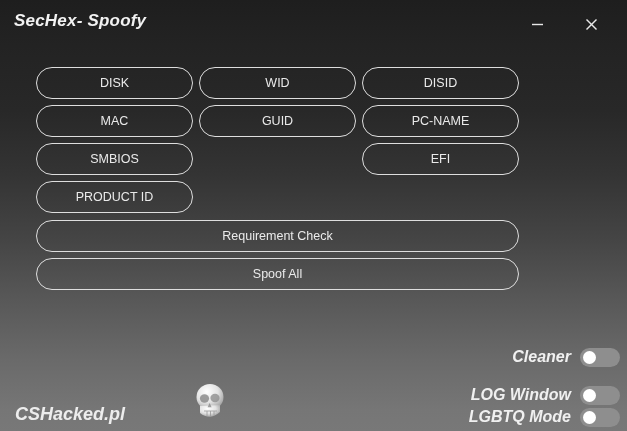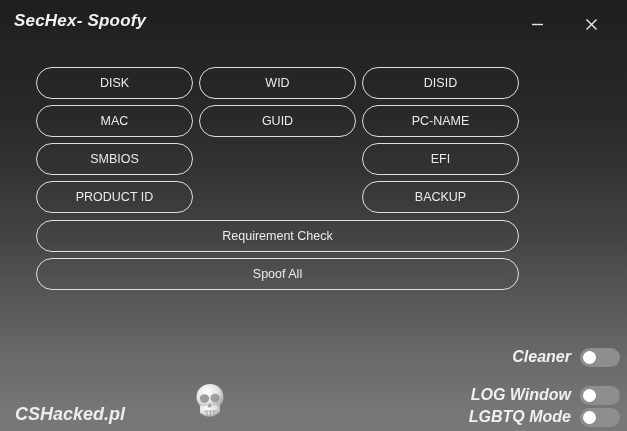--- a/index.html
+++ b/index.html
@@ -200,7 +200,6 @@
 
     <div class="row" style="top:121px;">
       <button class="pill col-a">PRODUCT ID</button>
-      <button class="pill col-c">BACKUP</button>
     </div>
 
     <div class="row" style="top:160px;">

